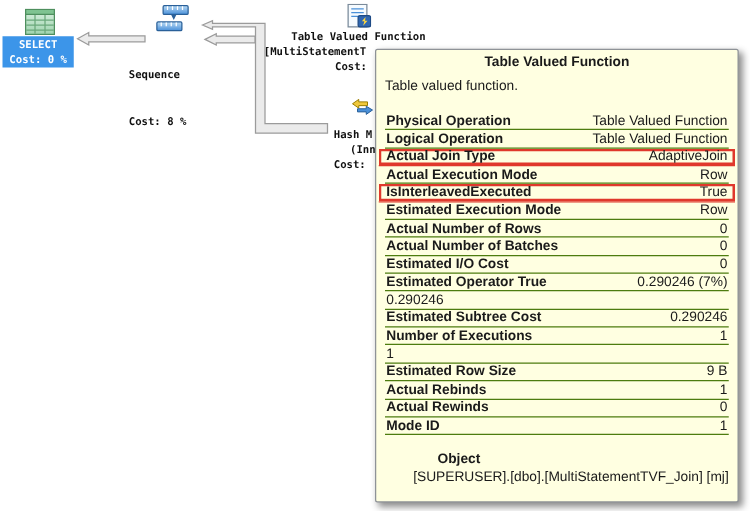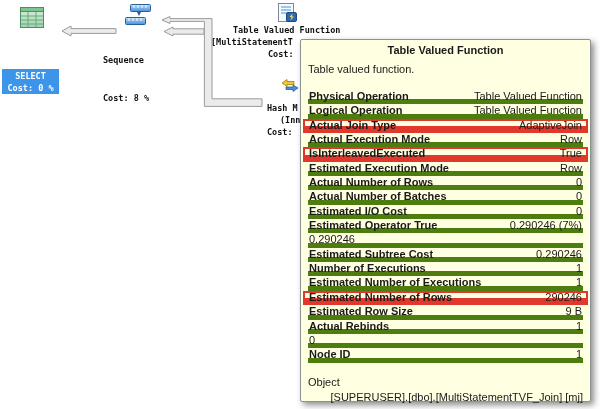--- a/index.html
+++ b/index.html
@@ -23,7 +23,7 @@
     background:#3c95e9;color:#fff;text-align:center;
     font-family:"DejaVu Sans Mono","Liberation Mono",monospace;
     font-size:8.5px;font-weight:bold;line-height:12px;padding-top:1px;
-    box-sizing:border-box;z-index:2;margin-top:40px;
+    box-sizing:border-box;z-index:2;
   }
   #sequence-text{left:103px;top:29px;width:68px;line-height:12.5px;}
   

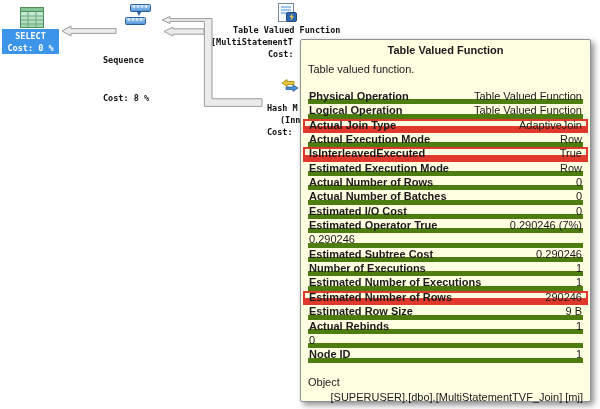--- a/index.html
+++ b/index.html
@@ -40,8 +40,8 @@
   #tt-rows{margin-top:14px;}
   .prow{
     height:14.35px;box-sizing:border-box;
-    border-bottom:5px solid #4d7c0f;
-    display:flex;justify-content:space-between;align-items:flex-start;
+    border-bottom:1px solid #4d7c0f;
+    display:flex;justify-content:space-between;align-items:center;
     padding:0 1px;
   }
   .prow .plabel{font-weight:bold;white-space:pre;}

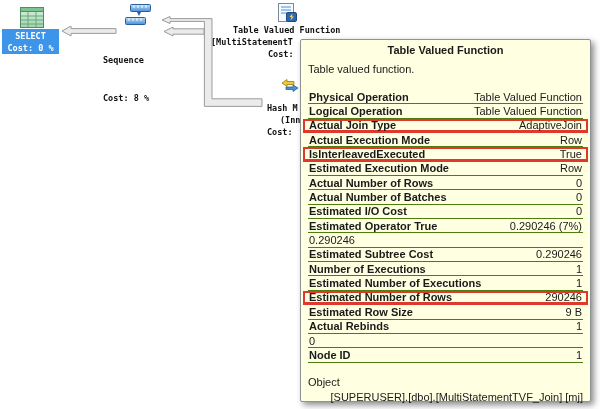--- a/index.html
+++ b/index.html
@@ -190,7 +190,6 @@
         <span class="pvalue">1</span>
       </div>
       <div class="prow">
-        <span class="plabel">Estimated Number of Executions</span>
         <span class="pvalue">1</span>
       </div>
       <div class="prow hl">

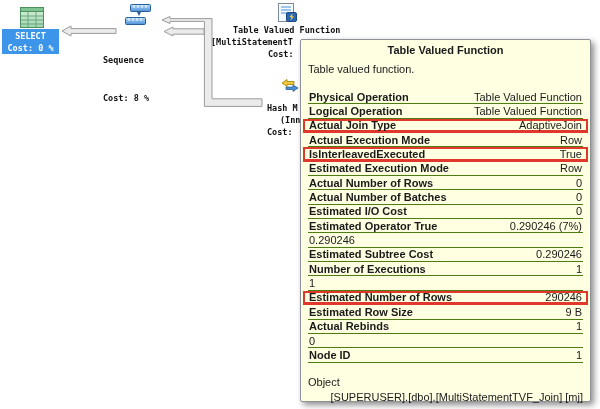--- a/index.html
+++ b/index.html
@@ -192,10 +192,6 @@
       <div class="prow">
         <span class="pvalue">1</span>
       </div>
-      <div class="prow hl">
-        <span class="plabel">Estimated Number of Rows</span>
-        <span class="pvalue">290246</span>
-      </div>
       <div class="prow">
         <span class="plabel">Estimated Row Size</span>
         <span class="pvalue">9 B</span>

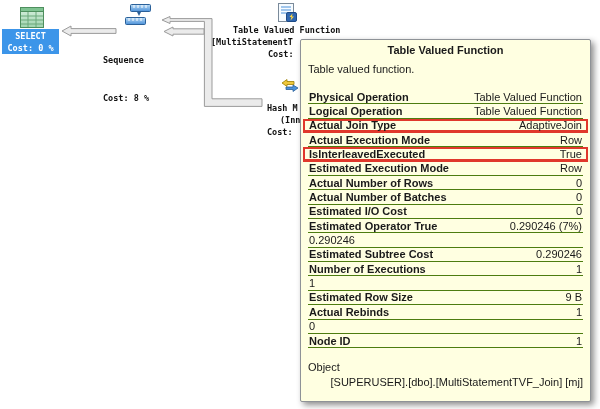--- a/index.html
+++ b/index.html
@@ -201,6 +201,7 @@
         <span class="pvalue">1</span>
       </div>
       <div class="prow">
+        <span class="plabel">Actual Rewinds</span>
         <span class="pvalue">0</span>
       </div>
       <div class="prow">

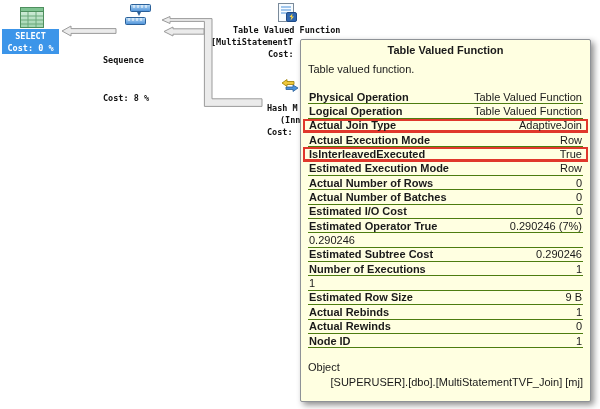--- a/index.html
+++ b/index.html
@@ -205,7 +205,7 @@
         <span class="pvalue">0</span>
       </div>
       <div class="prow">
-        <span class="plabel">Node ID</span>
+        <span class="plabel">Mode ID</span>
         <span class="pvalue">1</span>
       </div>
     </div>

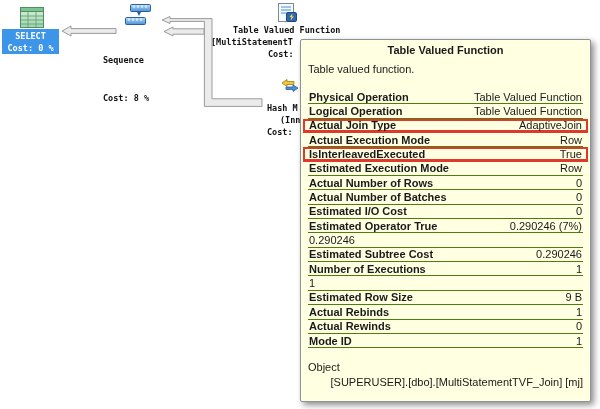--- a/index.html
+++ b/index.html
@@ -52,7 +52,7 @@
     border-bottom-color:#e0382c;
   }
   #tt-object{margin-top:13px;}
-  #tt-object .plabel{font-weight:normal;height:13px;line-height:13px;}
+  #tt-object .plabel{font-weight:bold;height:13px;line-height:13px;margin-left:42px;}
   #tt-object .pvalue{margin-top:2px;height:13px;line-height:13px;white-space:pre;text-align:right;}
 </style>
 </head>

